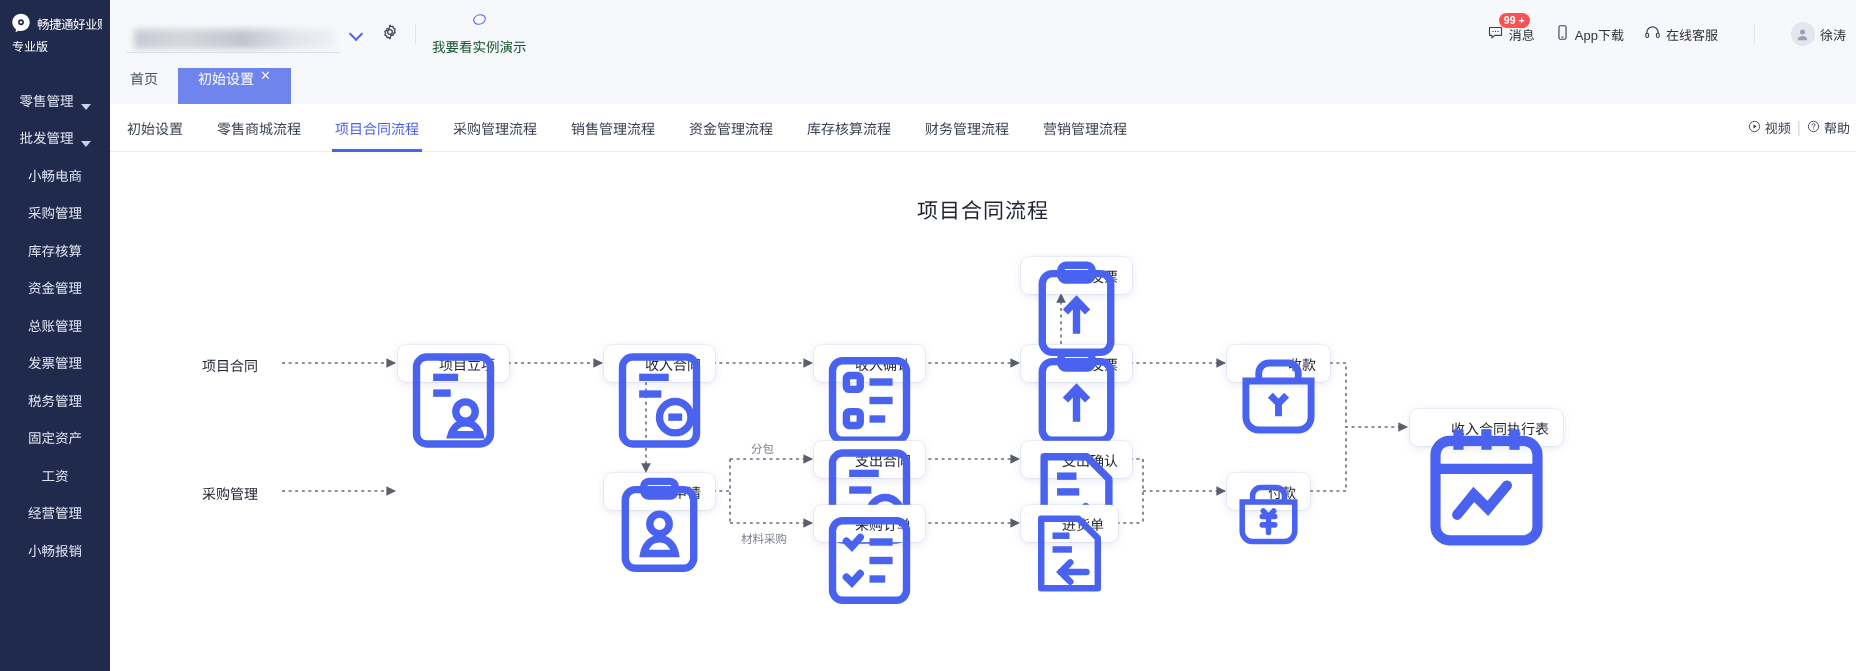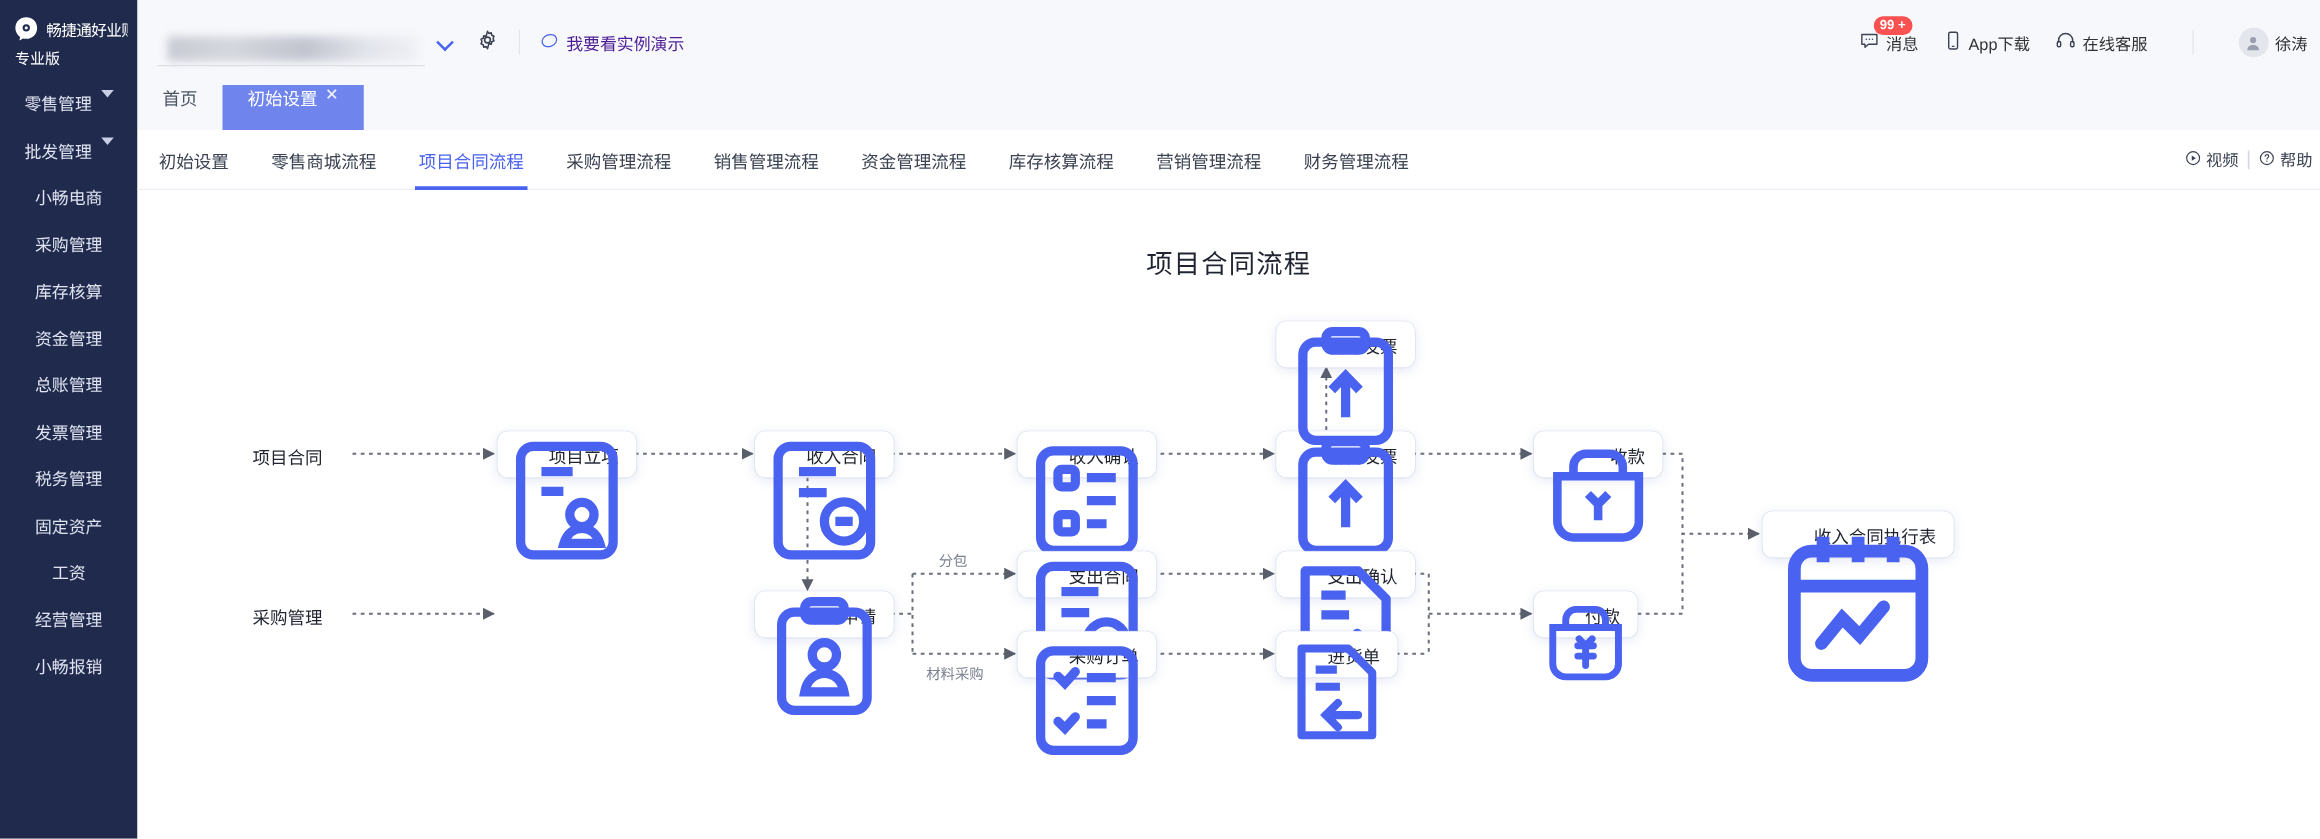--- a/index.html
+++ b/index.html
@@ -61,7 +61,7 @@
   }
   .gear { margin-left: 18px; cursor: pointer; }
   .hdr-sep { width: 1px; height: 20px; background: #e3e5ec; margin: 0 16px; }
-  .demo-link { display: flex; align-items: center; gap: 6px; font-size: 13.5px; color: #4c1d95; cursor: pointer; }
+  .demo-link { display: flex; align-items: center; gap: 6px; font-size: 13.5px; color: #14532d; cursor: pointer; flex-direction: column; }
   .hdr-right { margin-left: auto; display: flex; align-items: center; padding-right: 10px; gap: 20px; }
   .hdr-btn { display: flex; align-items: center; gap: 5px; font-size: 13px; color: #333; cursor: pointer; position: relative; }
   .badge {

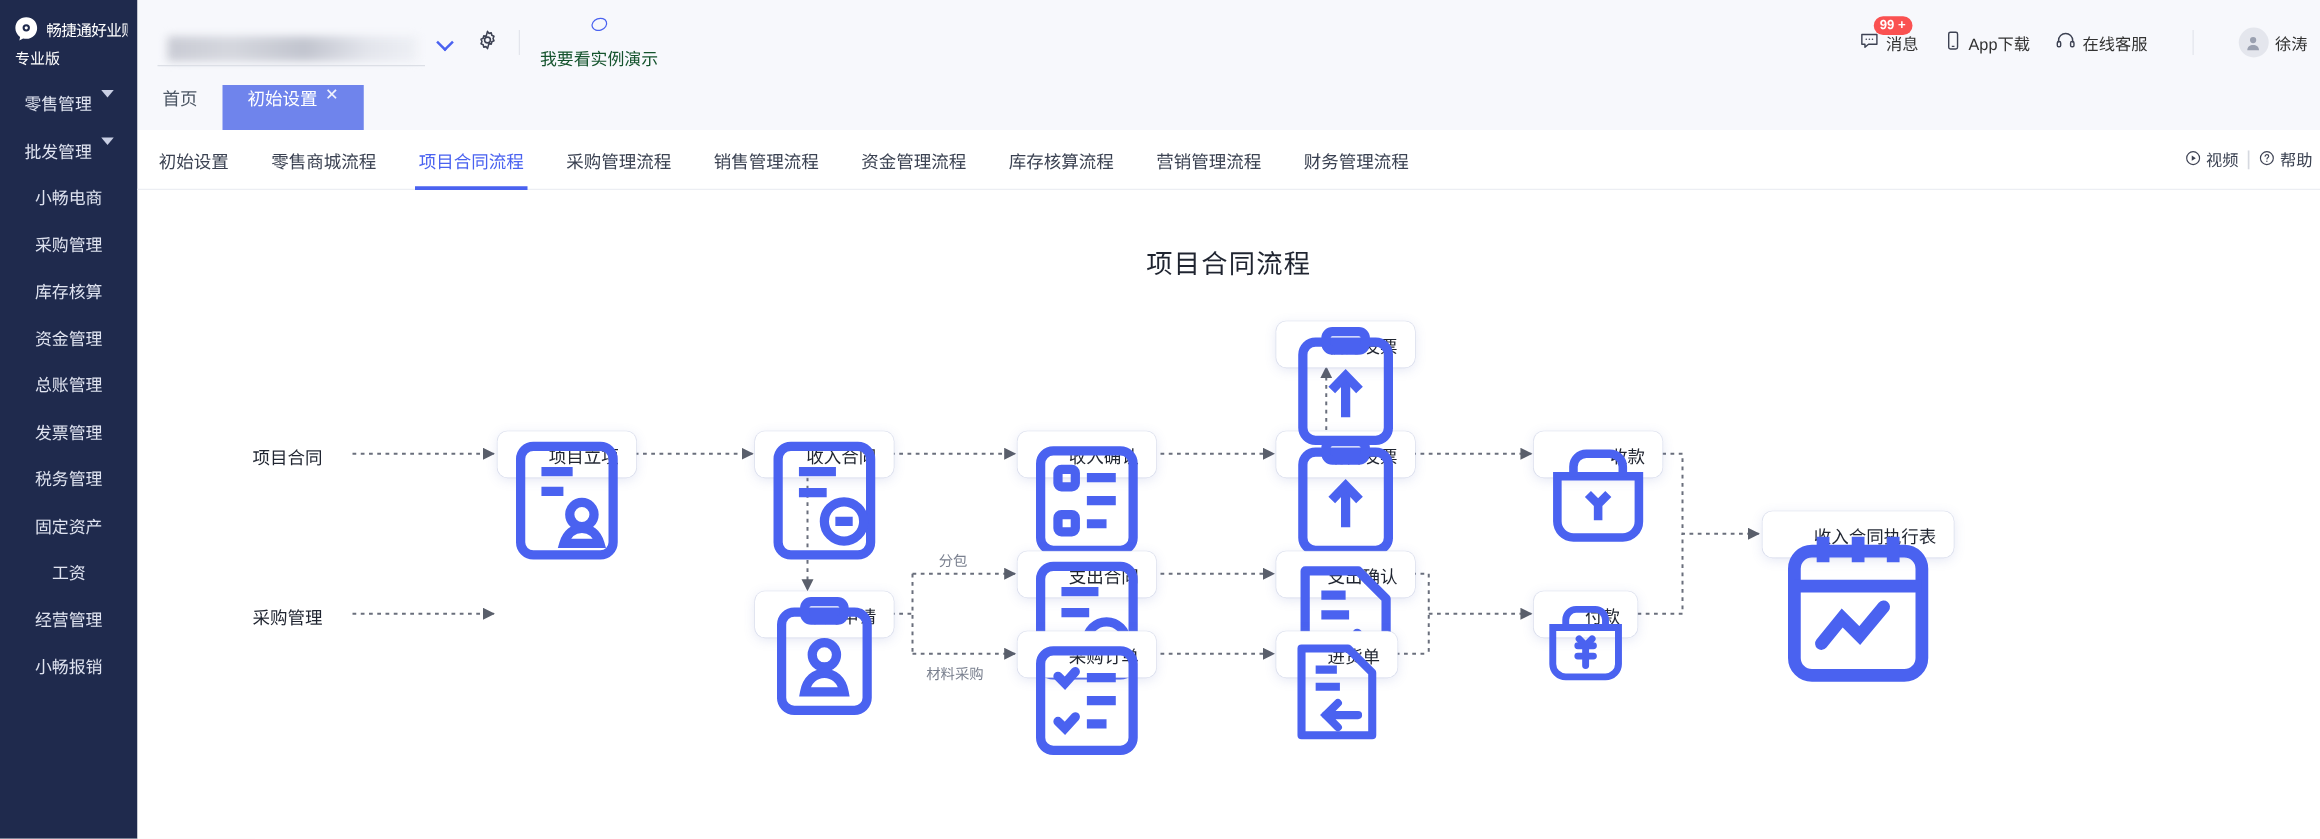--- a/index.html
+++ b/index.html
@@ -26,7 +26,7 @@
   .brand-sub { font-size: 12px; color: #fff; margin-top: 3px; padding-left: 2px; font-weight: 500;}
   .menu { margin-top: 14px; }
   .menu-item {
-    height: 37.5px; display: flex; align-items: flex-start; justify-content: center;
+    height: 37.5px; display: flex; align-items: flex-end; justify-content: center;
     font-size: 13.5px; color: #dfe3f0; cursor: pointer; gap: 7px;
   }
   .caret-down {

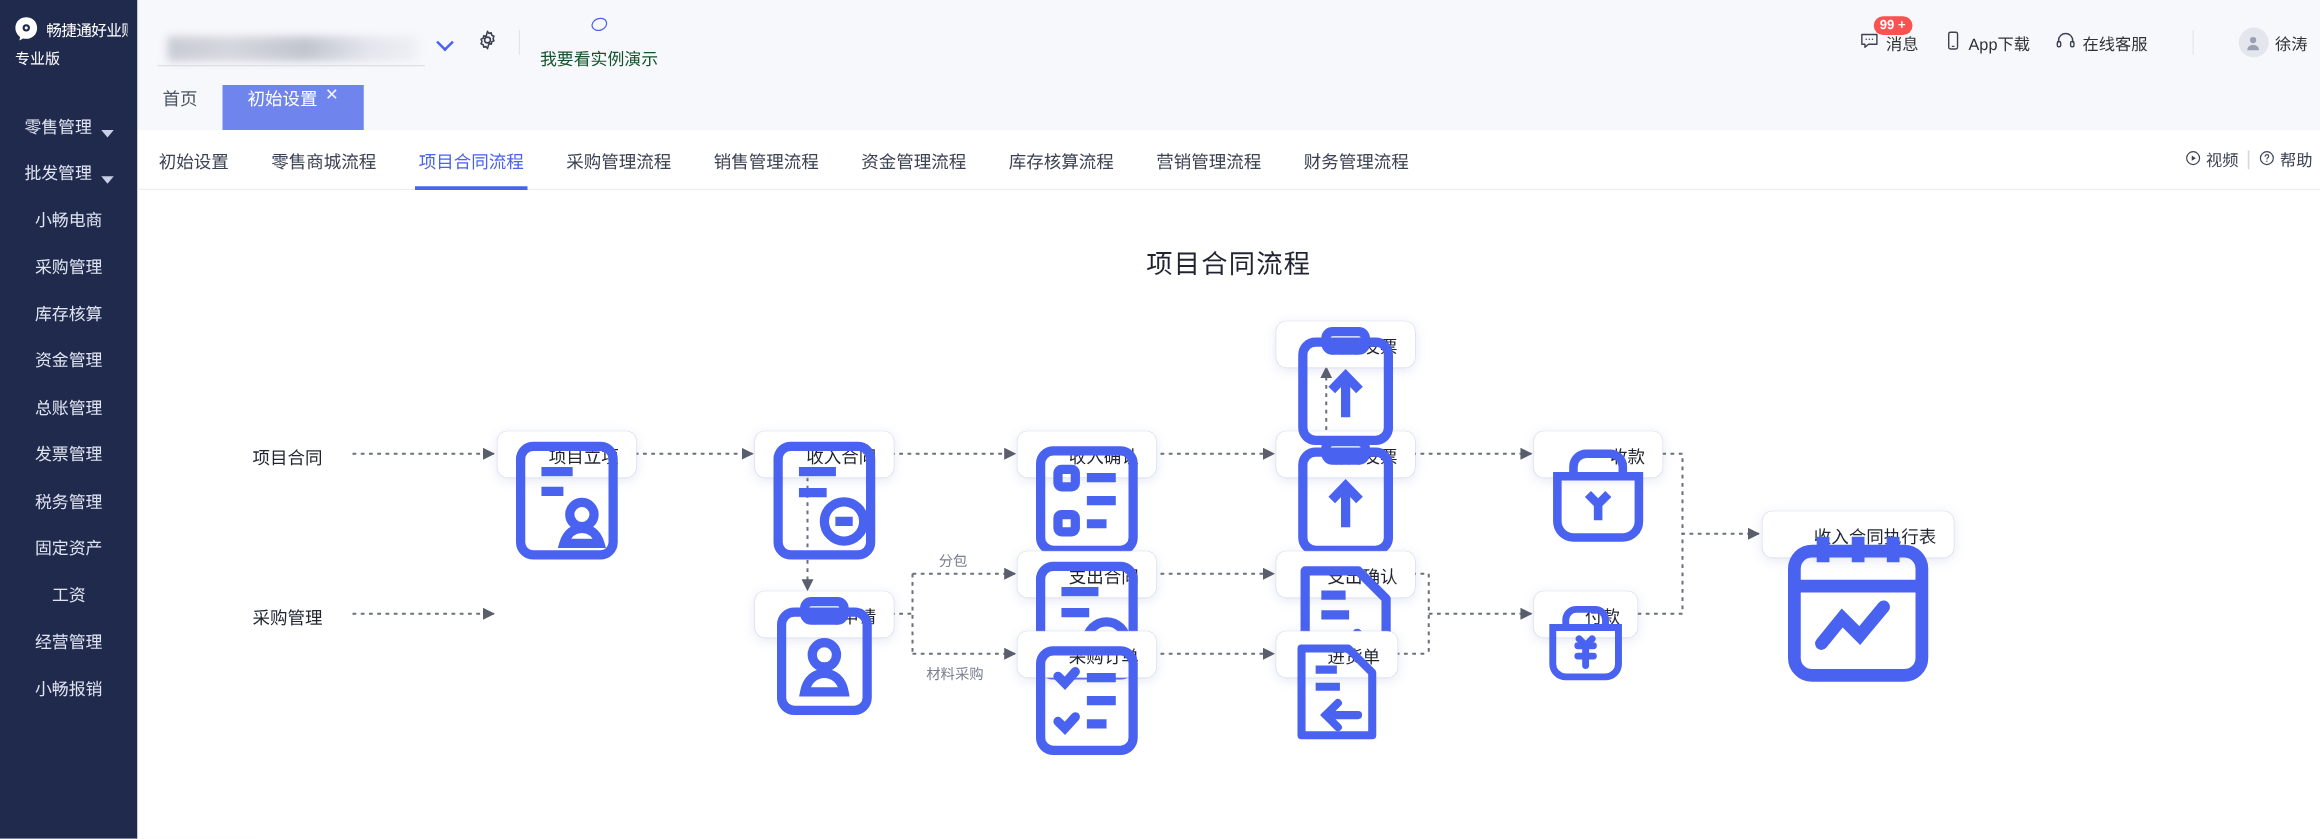--- a/index.html
+++ b/index.html
@@ -292,10 +292,10 @@
       <span>库存核算流程</span>
       </div>
     <div class="subnav-item">
+      <span>财务管理流程</span>
+      </div>
+    <div class="subnav-item">
       <span>营销管理流程</span>
-      </div>
-    <div class="subnav-item">
-      <span>财务管理流程</span>
       </div>
 
     <div class="subnav-right">

